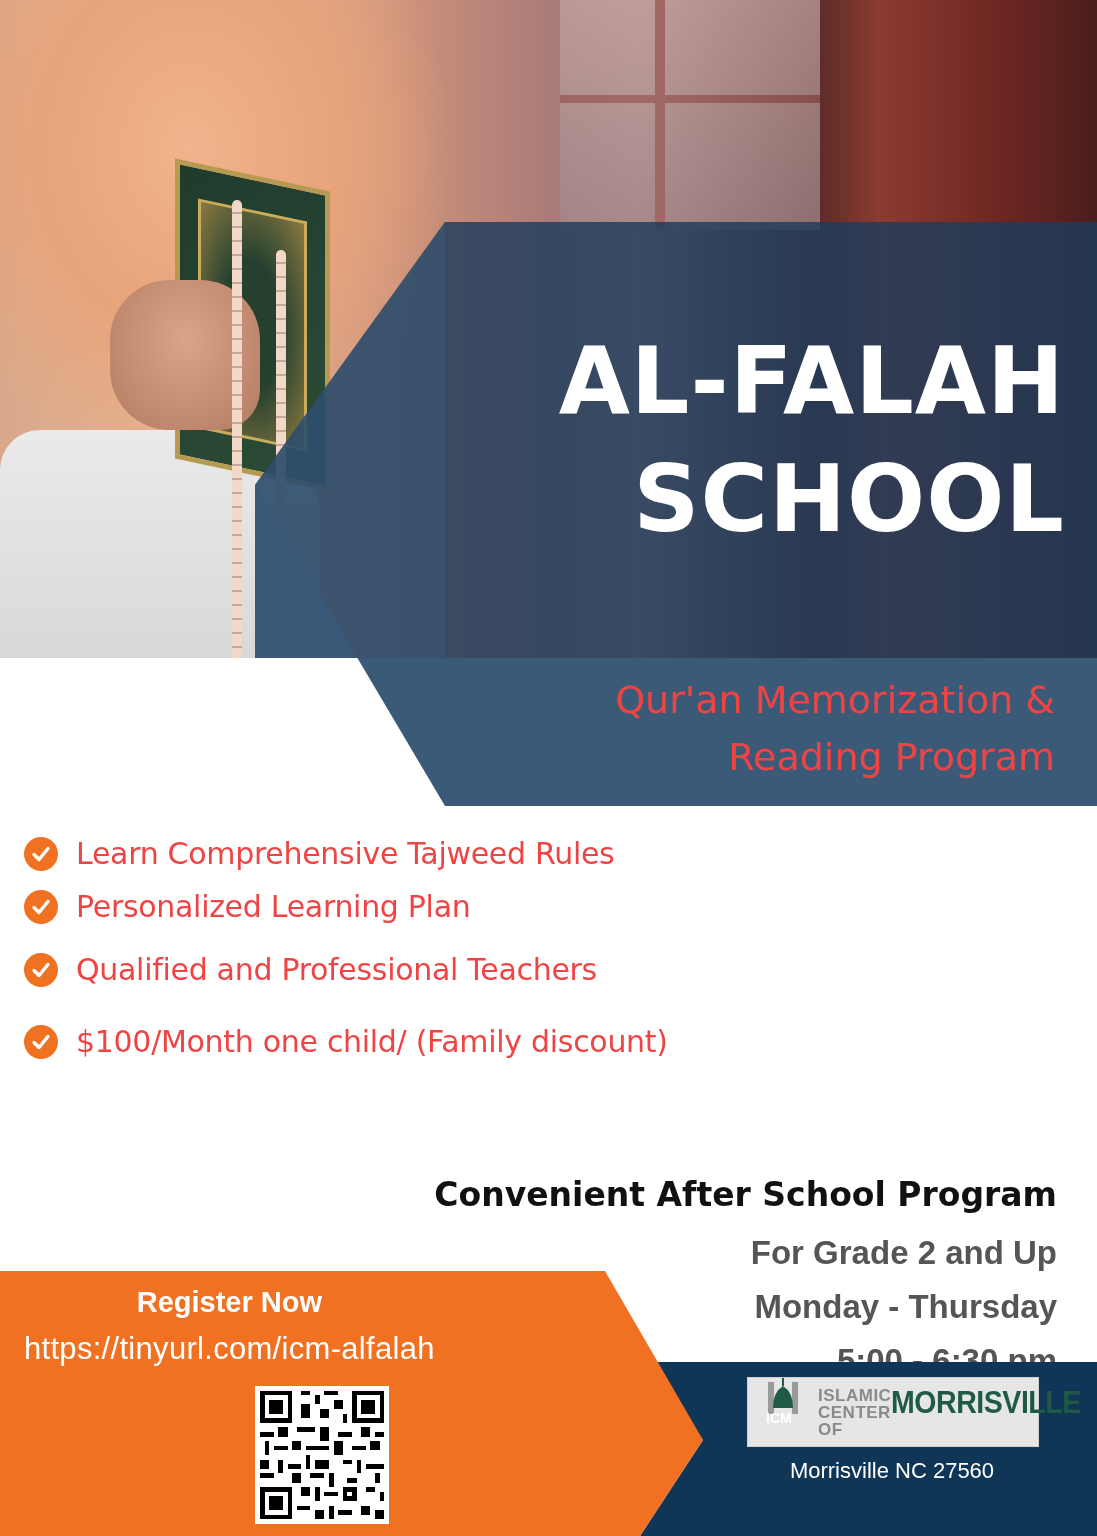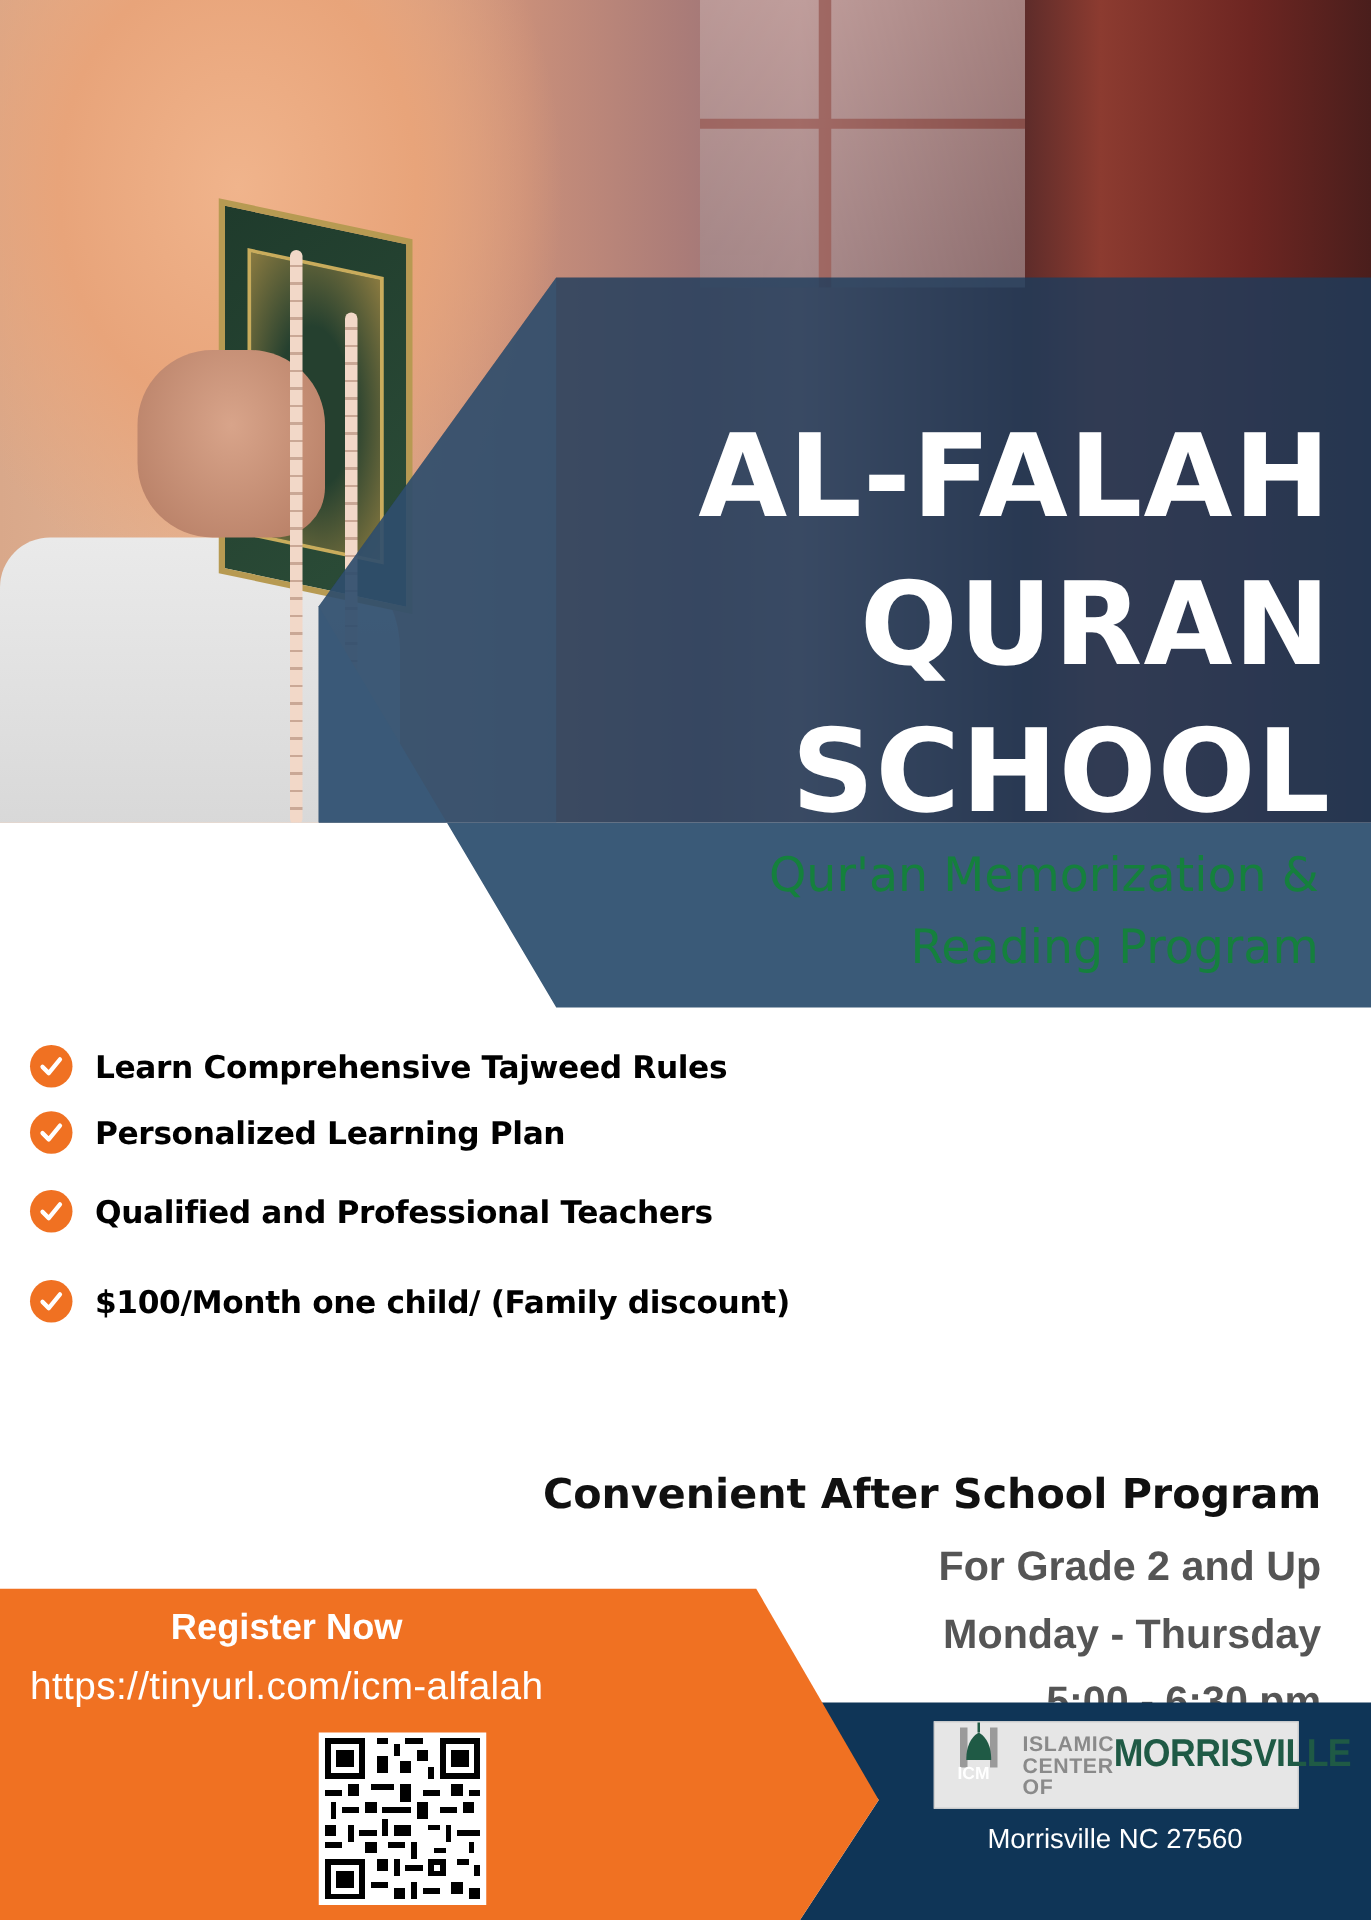--- a/index.html
+++ b/index.html
@@ -61,7 +61,6 @@
   </svg>
   <div class="title">
     <div>AL-FALAH</div>
-    <div>QURAN</div>
     <div>SCHOOL</div>
   </div>
   <div class="subtitle">

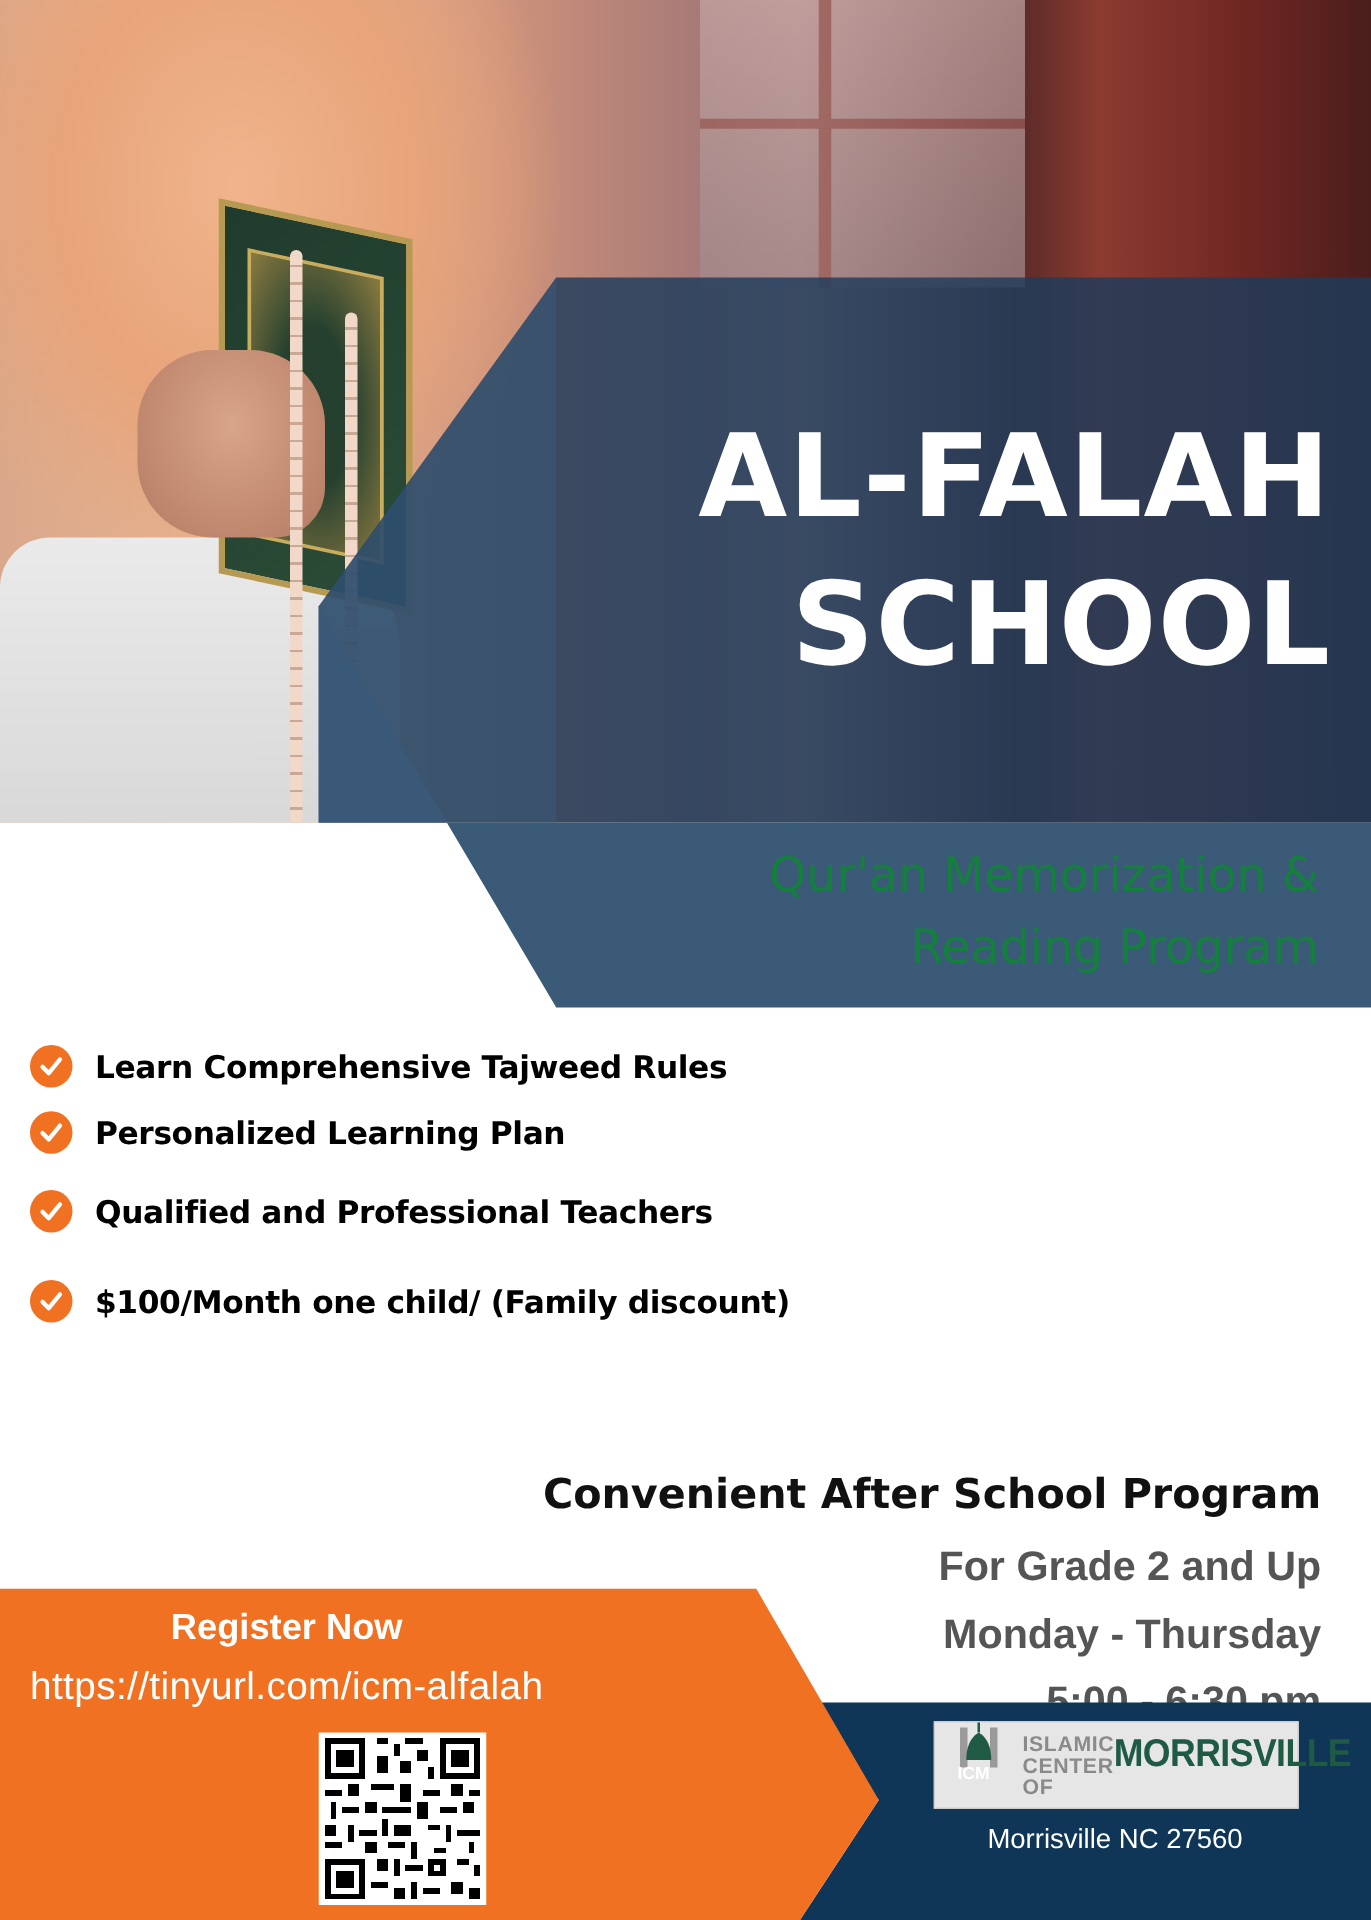--- a/index.html
+++ b/index.html
@@ -21,7 +21,7 @@
   .title-panel{position:absolute;left:0;top:0;width:1097px;height:810px;}
   .title-panel svg{position:absolute;left:0;top:0;}
   .title{position:absolute;right:32px;top:275px;text-align:right;color:#ffffff;font-weight:700;font-size:92px;line-height:118px;letter-spacing:1px;font-family:"DejaVu Sans","Liberation Sans",sans-serif;margin-top:48px;}
-  .subtitle{position:absolute;right:42px;top:672px;text-align:right;color:#15803d;font-size:38px;line-height:57px;font-family:"DejaVu Sans","Liberation Sans",sans-serif;}
+  .subtitle{position:absolute;right:42px;top:672px;text-align:right;color:#ef4444;font-size:38px;line-height:57px;font-family:"DejaVu Sans","Liberation Sans",sans-serif;}
   .features{position:absolute;left:24px;top:828px;}
   .feature{display:flex;align-items:center;position:absolute;left:0;white-space:nowrap;}
   .check{width:34px;height:34px;border-radius:50%;background:#f07122;display:flex;align-items:center;justify-content:center;margin-right:18px;flex-shrink:0;}

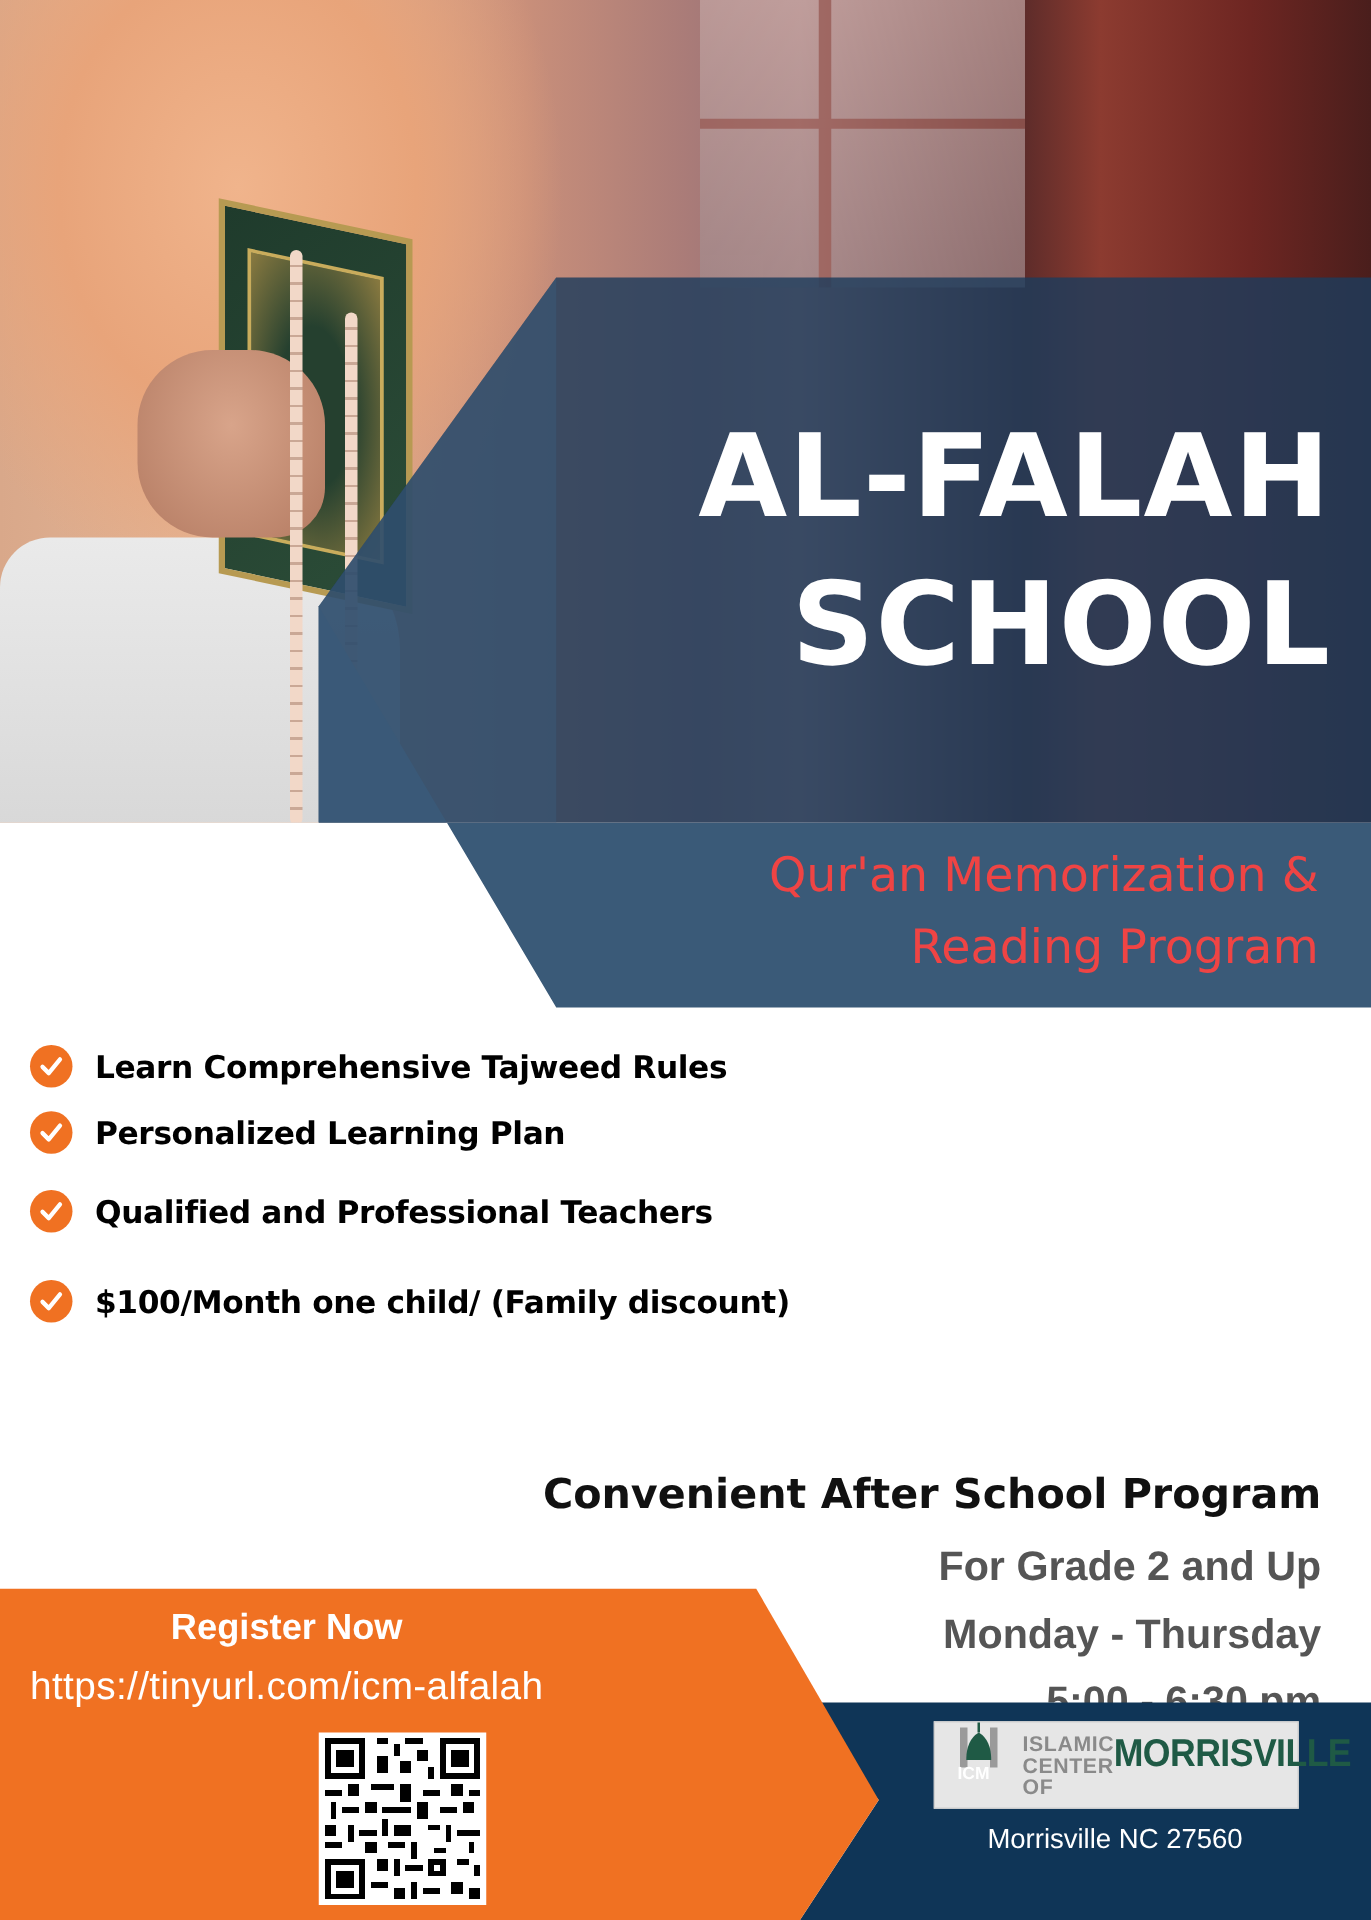--- a/index.html
+++ b/index.html
@@ -25,7 +25,7 @@
   .features{position:absolute;left:24px;top:828px;}
   .feature{display:flex;align-items:center;position:absolute;left:0;white-space:nowrap;}
   .check{width:34px;height:34px;border-radius:50%;background:#f07122;display:flex;align-items:center;justify-content:center;margin-right:18px;flex-shrink:0;}
-  .feature-text{font-size:25px;font-weight:700;color:#000000;font-family:"DejaVu Sans","Liberation Sans",sans-serif;letter-spacing:-0.3px;}
+  .feature-text{font-size:30px;font-weight:400;color:#ef4444;font-family:"DejaVu Sans","Liberation Sans",sans-serif;letter-spacing:-0.3px;}
   .schedule{position:absolute;right:40px;top:1170px;text-align:right;}
   .schedule .headline{font-size:33px;font-weight:700;color:#111111;font-family:"DejaVu Sans",sans-serif;line-height:50px;white-space:nowrap;}
   .schedule .line{font-size:33px;font-weight:700;color:#555555;font-family:"Liberation Sans",sans-serif;line-height:54px;white-space:nowrap;}

